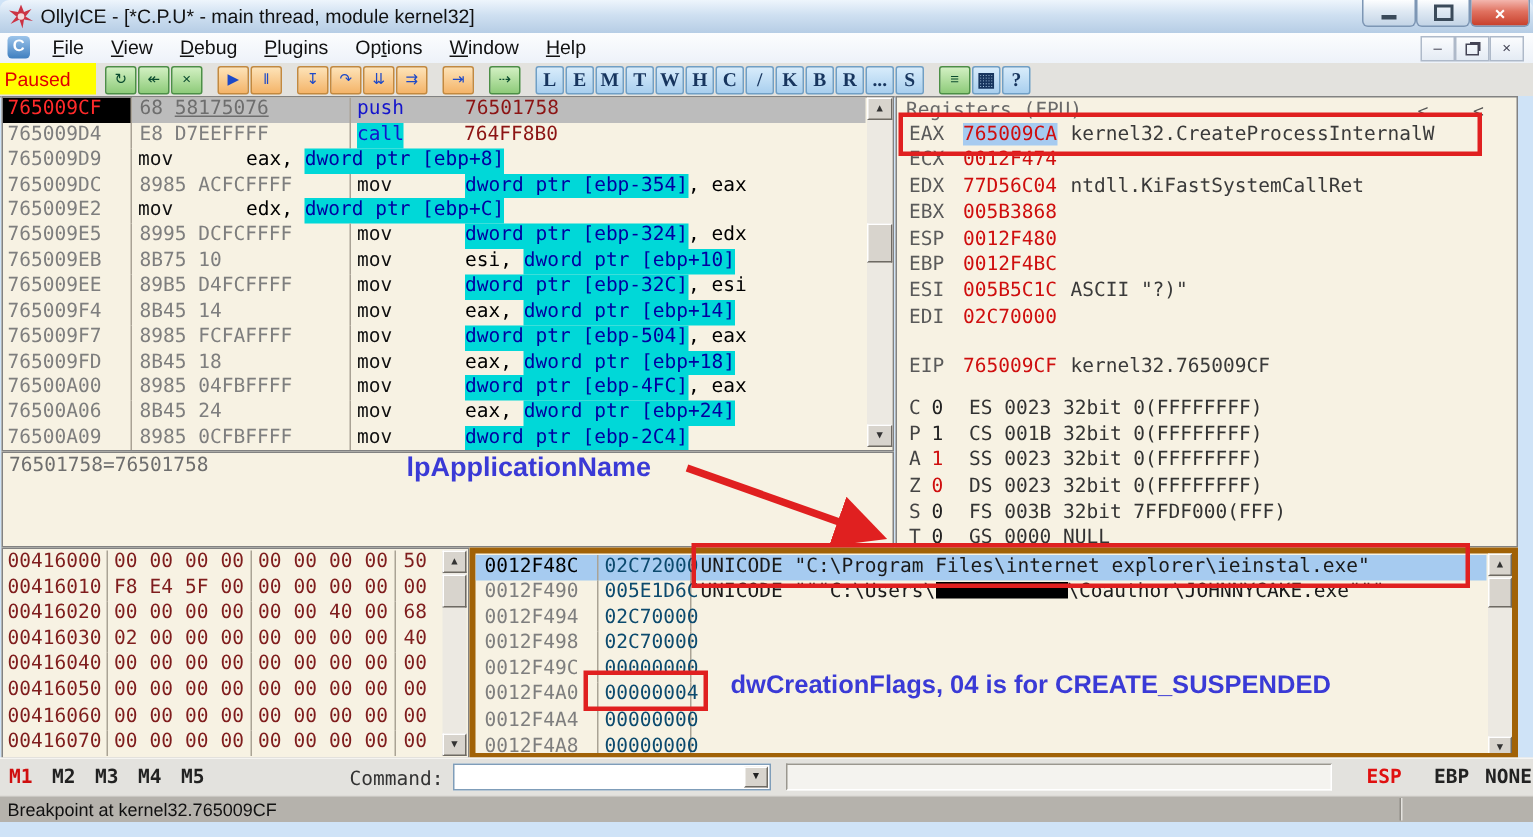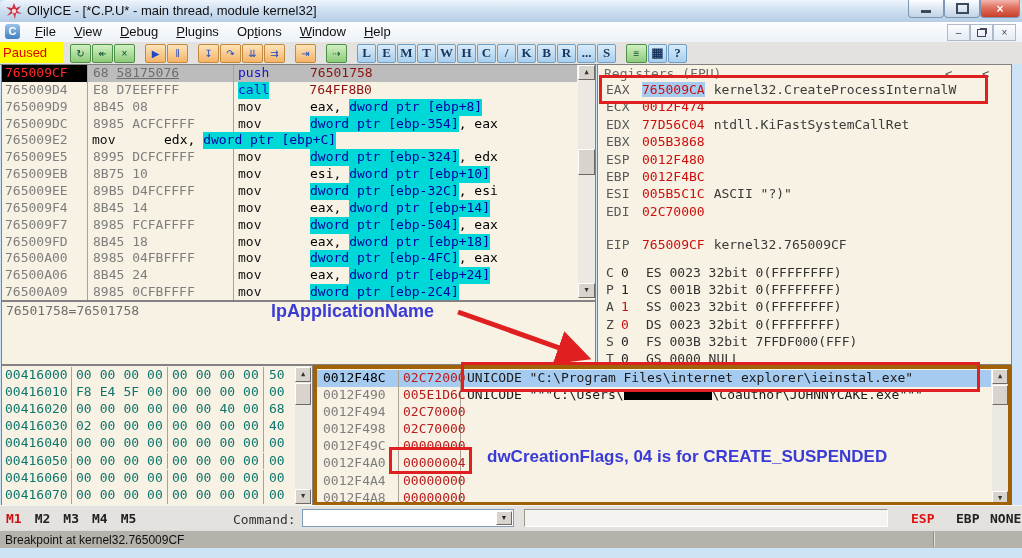--- a/index.html
+++ b/index.html
@@ -199,7 +199,7 @@
     <div id="disasm-rows" style="position:absolute;left:0;top:0;right:18px;">
         <div class="drow sel"><span class="c-addr">765009CF</span><span class="c-bytes">68 <span style="text-decoration: underline;">58175076</span></span><span class="c-asm"><span class="mn b">push</span><span class="seg-i">76501758</span></span></div>
         <div class="drow"><span class="c-addr">765009D4</span><span class="c-bytes">E8 D7EEFFFF</span><span class="c-asm"><span class="mn bh">call</span><span class="seg-i">764FF8B0</span></span></div>
-        <div class="drow"><span class="c-addr">765009D9</span><span class="c-bytes">8B45 08</span><span class="c-asm"><span class="mn ">mov</span><span class="seg-p">eax, </span><span class="seg-m">dword ptr [ebp+8]</span></span></div>
+        <div class="drow"><span class="c-addr">765009D9</span><span class="c-asm"><span class="mn ">mov</span><span class="seg-p">eax, </span><span class="seg-m">dword ptr [ebp+8]</span></span></div>
         <div class="drow"><span class="c-addr">765009DC</span><span class="c-bytes">8985 ACFCFFFF</span><span class="c-asm"><span class="mn ">mov</span><span class="seg-m">dword ptr [ebp-354]</span><span class="seg-p">, eax</span></span></div>
         <div class="drow"><span class="c-addr">765009E2</span><span class="c-asm"><span class="mn ">mov</span><span class="seg-p">edx, </span><span class="seg-m">dword ptr [ebp+C]</span></span></div>
         <div class="drow"><span class="c-addr">765009E5</span><span class="c-bytes">8995 DCFCFFFF</span><span class="c-asm"><span class="mn ">mov</span><span class="seg-m">dword ptr [ebp-324]</span><span class="seg-p">, edx</span></span></div>

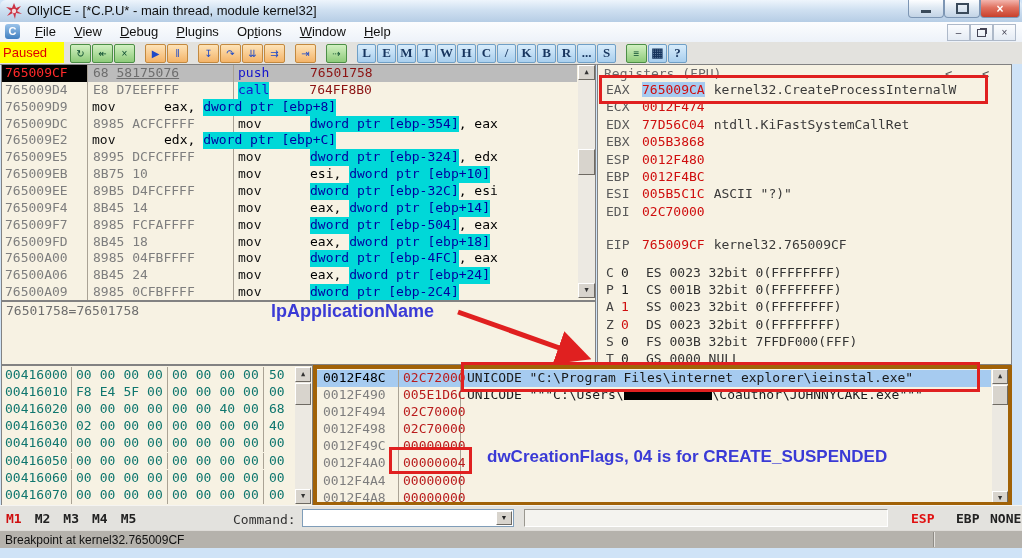--- a/index.html
+++ b/index.html
@@ -71,7 +71,7 @@
   .rhdr{position:absolute;left:6px;top:1px;color:#6a6a6a;}
   .rchev{position:absolute;top:1px;color:#555;font-size:12px;}
   
-  .mrow{display:flex;height:17.1px;white-space:pre;color:#0f766e;align-items:center;}
+  .mrow{display:flex;height:17.1px;white-space:pre;color:#7f1d1d;}
   .mrow .m-addr{width:70px;padding-left:3px;box-sizing:border-box;border-right:1px solid #aaa395;}
   .mrow .grp{display:flex;width:95px;border-right:1px solid #aaa395;}
   .mrow .byte{width:23.7px;text-align:center;}

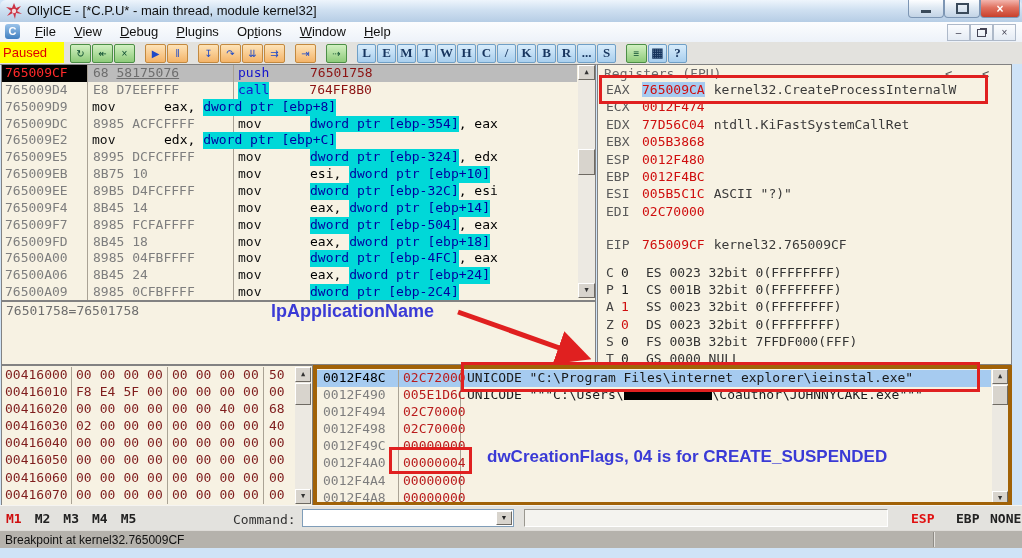--- a/index.html
+++ b/index.html
@@ -79,7 +79,7 @@
   
   .srow{display:flex;height:17.1px;white-space:pre;}
   .srow .s-addr{width:82px;padding-left:6px;color:#7e7e7e;box-sizing:border-box;border-right:1px solid #aaa395;}
-  .srow .s-val{width:62px;padding-left:4px;color:#b91c1c;box-sizing:border-box;border-right:1px solid #aaa395;}
+  .srow .s-val{width:62px;padding-left:4px;color:#0c4a6e;box-sizing:border-box;border-right:1px solid #aaa395;}
   .srow .s-com{flex:1;padding-left:6px;color:#1a1a1a;}
   .srow.sel{background:#a6cbf0;}
   .srow.sel .s-addr{color:#000;}

